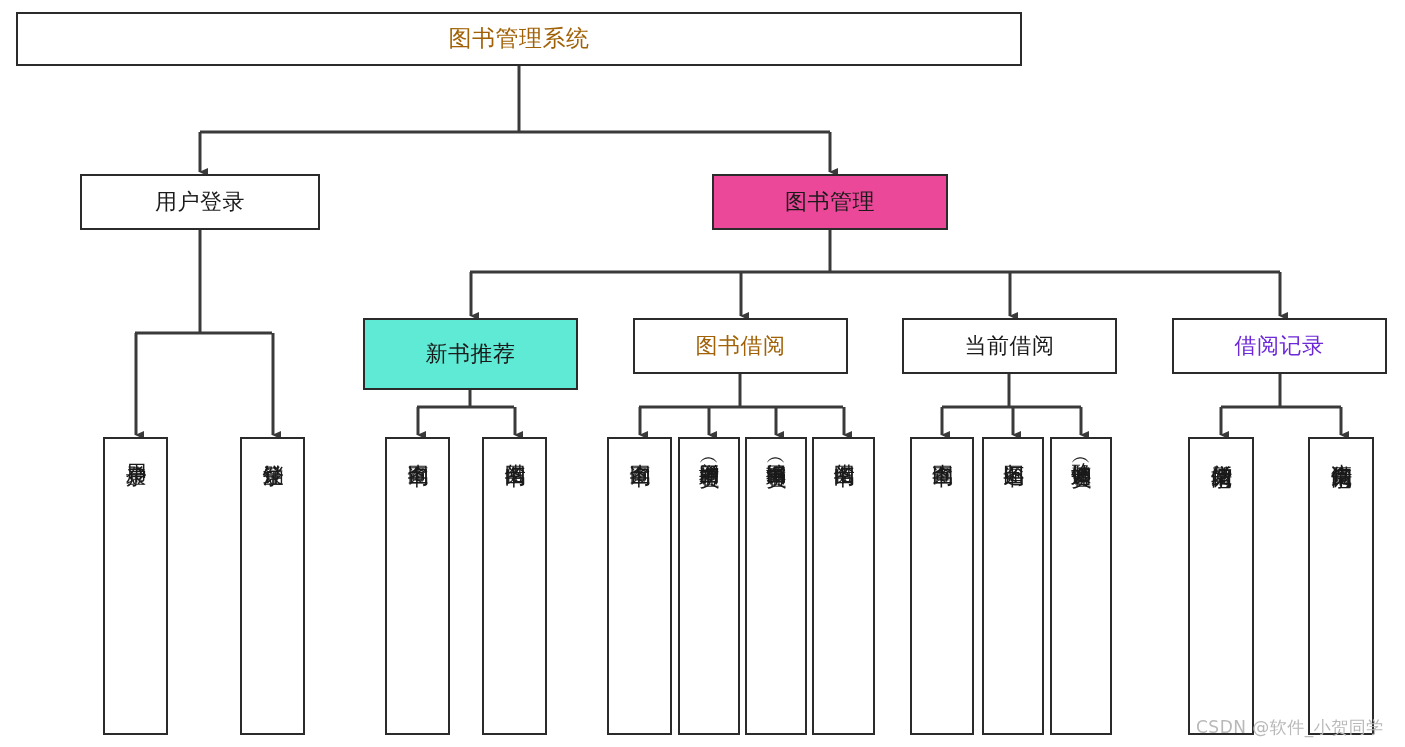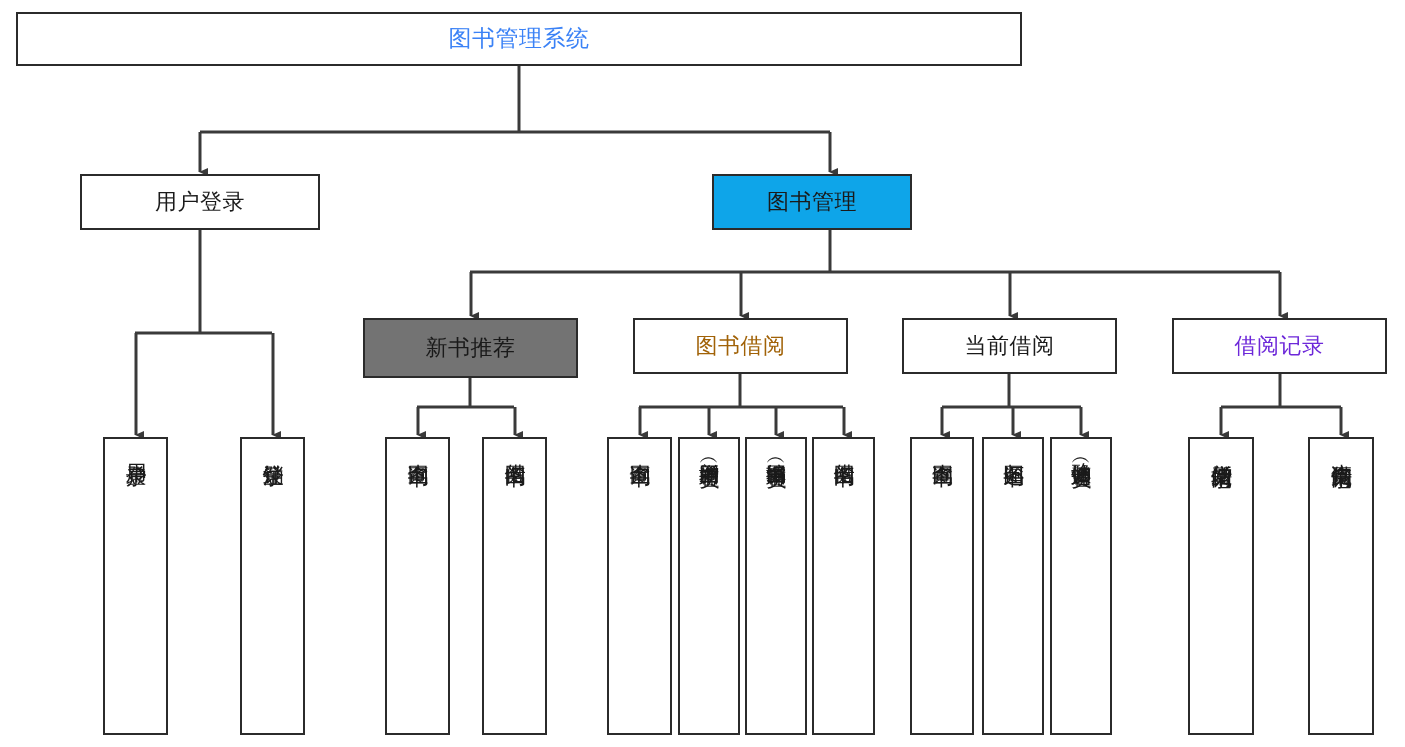--- a/index.html
+++ b/index.html
@@ -127,7 +127,7 @@
 
   <div id="node-layer">
       <div class="node horiz root" style="left: 16px; top: 12px; width: 1006px; height: 54px; border-color: rgb(43, 43, 43); background: rgb(255, 255, 255);">
-        <span class="node-label" style="color: #3b82f6;">图书管理系统</span>
+        <span class="node-label" style="color: #a16207;">图书管理系统</span>
       </div>
       <div class="node horiz" style="left: 80px; top: 174px; width: 240px; height: 56px; border-color: rgb(43, 43, 43); background: rgb(255, 255, 255);">
         <span class="node-label" style="color: rgb(26, 26, 26);">用户登录</span>

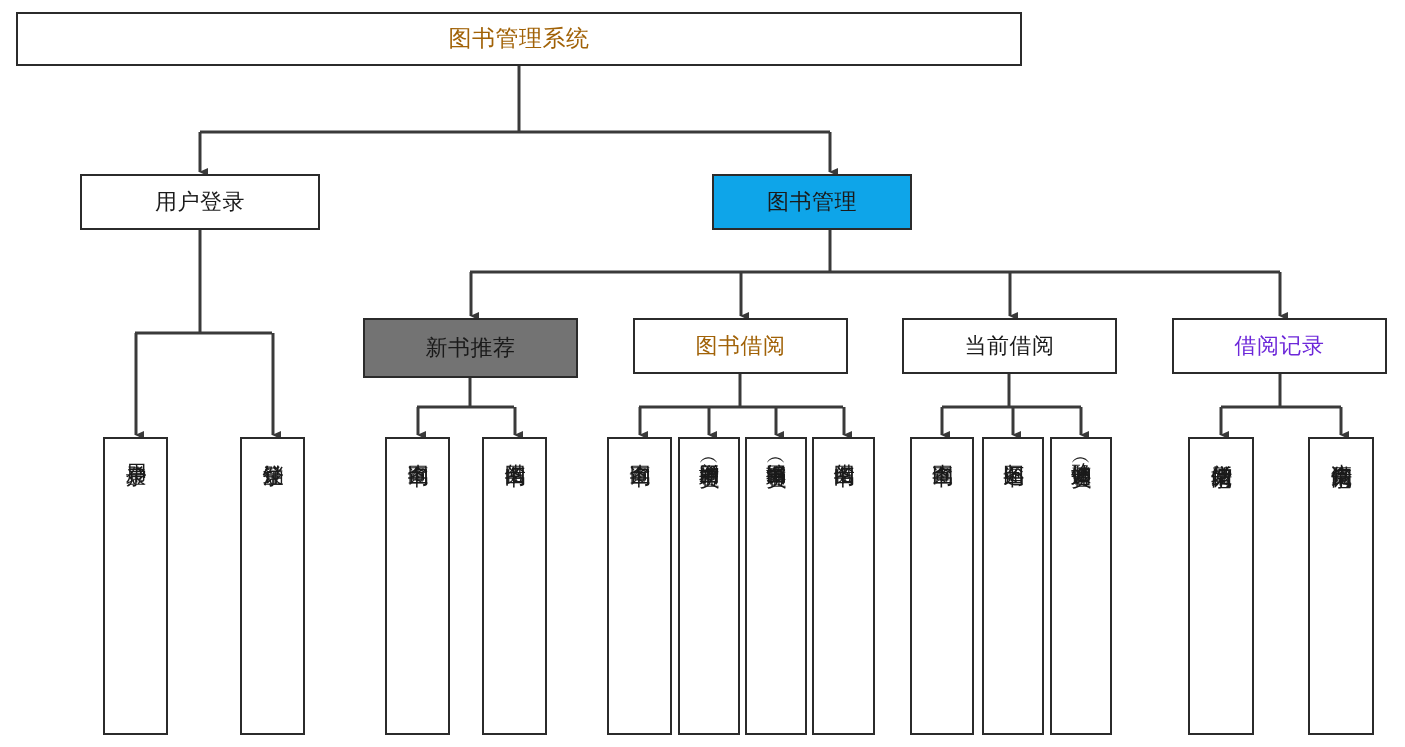--- a/index.html
+++ b/index.html
@@ -132,7 +132,7 @@
       <div class="node horiz" style="left: 80px; top: 174px; width: 240px; height: 56px; border-color: rgb(43, 43, 43); background: rgb(255, 255, 255);">
         <span class="node-label" style="color: rgb(26, 26, 26);">用户登录</span>
       </div>
-      <div class="node horiz" style="left: 712px; top: 174px; width: 200px; height: 56px; border-color: rgb(43, 43, 43); background: #0ea5e9;">
+      <div class="node horiz" style="left: 712px; top: 174px; width: 236px; height: 56px; border-color: rgb(43, 43, 43); background: #ec4899;">
         <span class="node-label" style="color: rgb(26, 26, 26);">图书管理</span>
       </div>
       <div class="node horiz" style="left: 363px; top: 318px; width: 215px; height: 60px; border-color: rgb(43, 43, 43); background: #737373;">

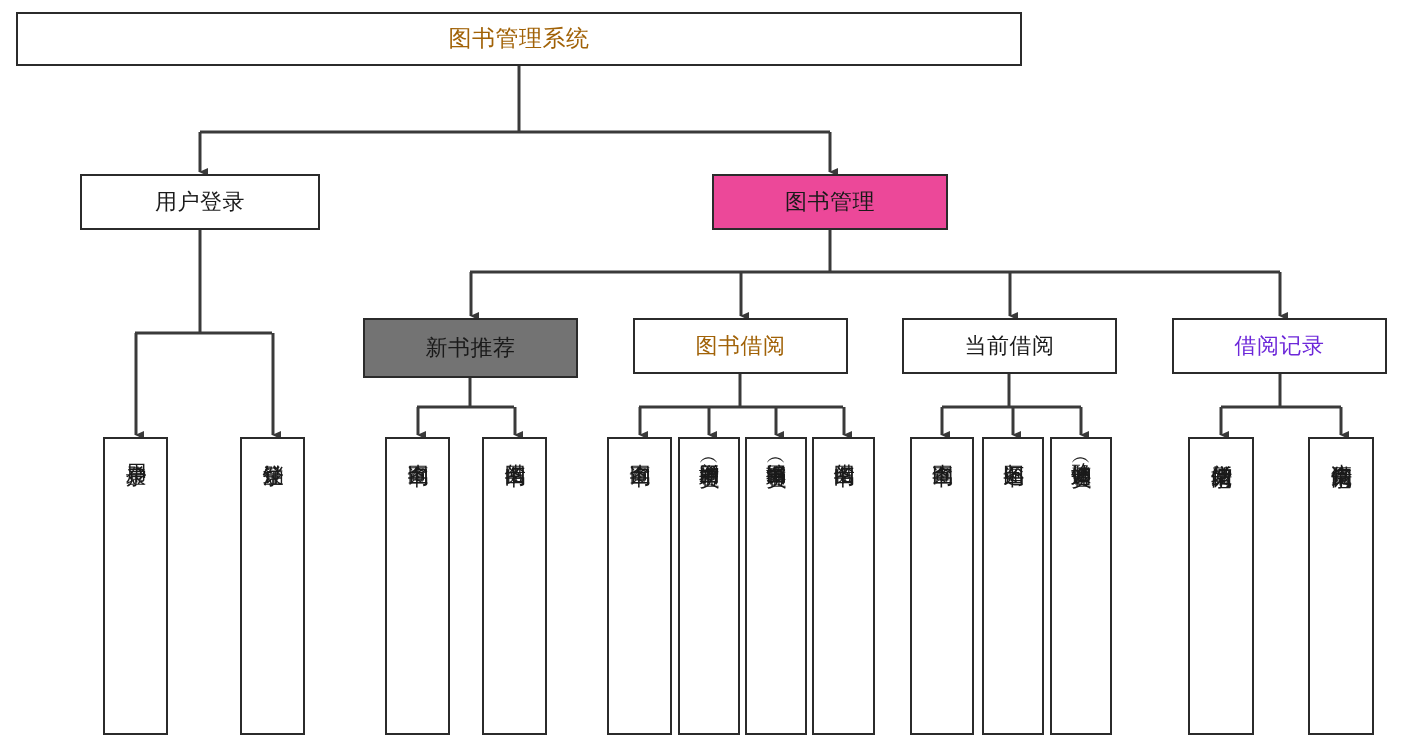--- a/index.html
+++ b/index.html
@@ -135,7 +135,7 @@
       <div class="node horiz" style="left: 712px; top: 174px; width: 236px; height: 56px; border-color: rgb(43, 43, 43); background: #ec4899;">
         <span class="node-label" style="color: rgb(26, 26, 26);">图书管理</span>
       </div>
-      <div class="node horiz" style="left: 363px; top: 318px; width: 215px; height: 60px; border-color: rgb(43, 43, 43); background: #737373;">
+      <div class="node horiz" style="left: 363px; top: 318px; width: 215px; height: 72px; border-color: rgb(43, 43, 43); background: #5eead4;">
         <span class="node-label" style="color: rgb(26, 26, 26);">新书推荐</span>
       </div>
       <div class="node horiz" style="left: 633px; top: 318px; width: 215px; height: 56px; border-color: rgb(43, 43, 43); background: rgb(255, 255, 255);">

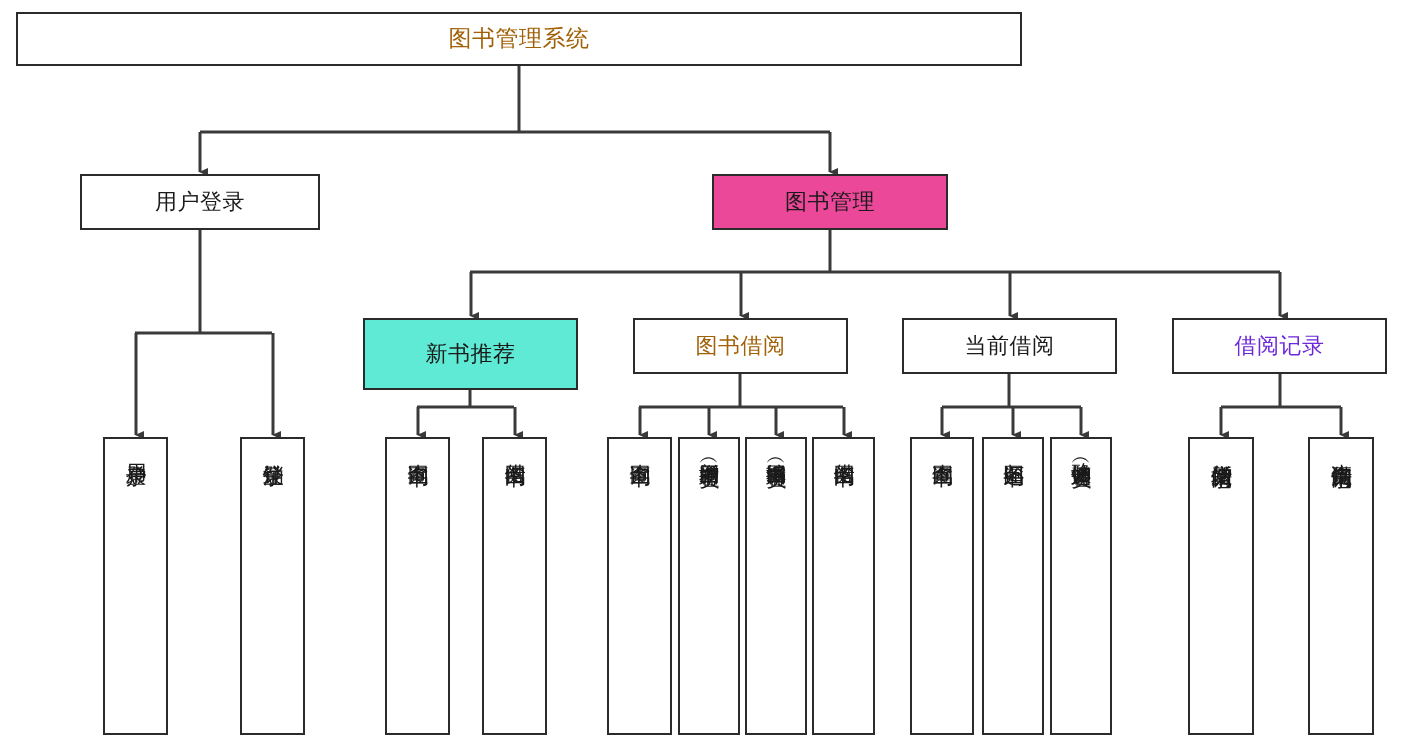--- a/index.html
+++ b/index.html
@@ -188,6 +188,7 @@
       </div>
     </div>
 
+  <div class="watermark" style="left: 1196px; top: 716px; color: rgb(185, 185, 185);">CSDN @软件_小贺同学</div>
 
 </div>
 

